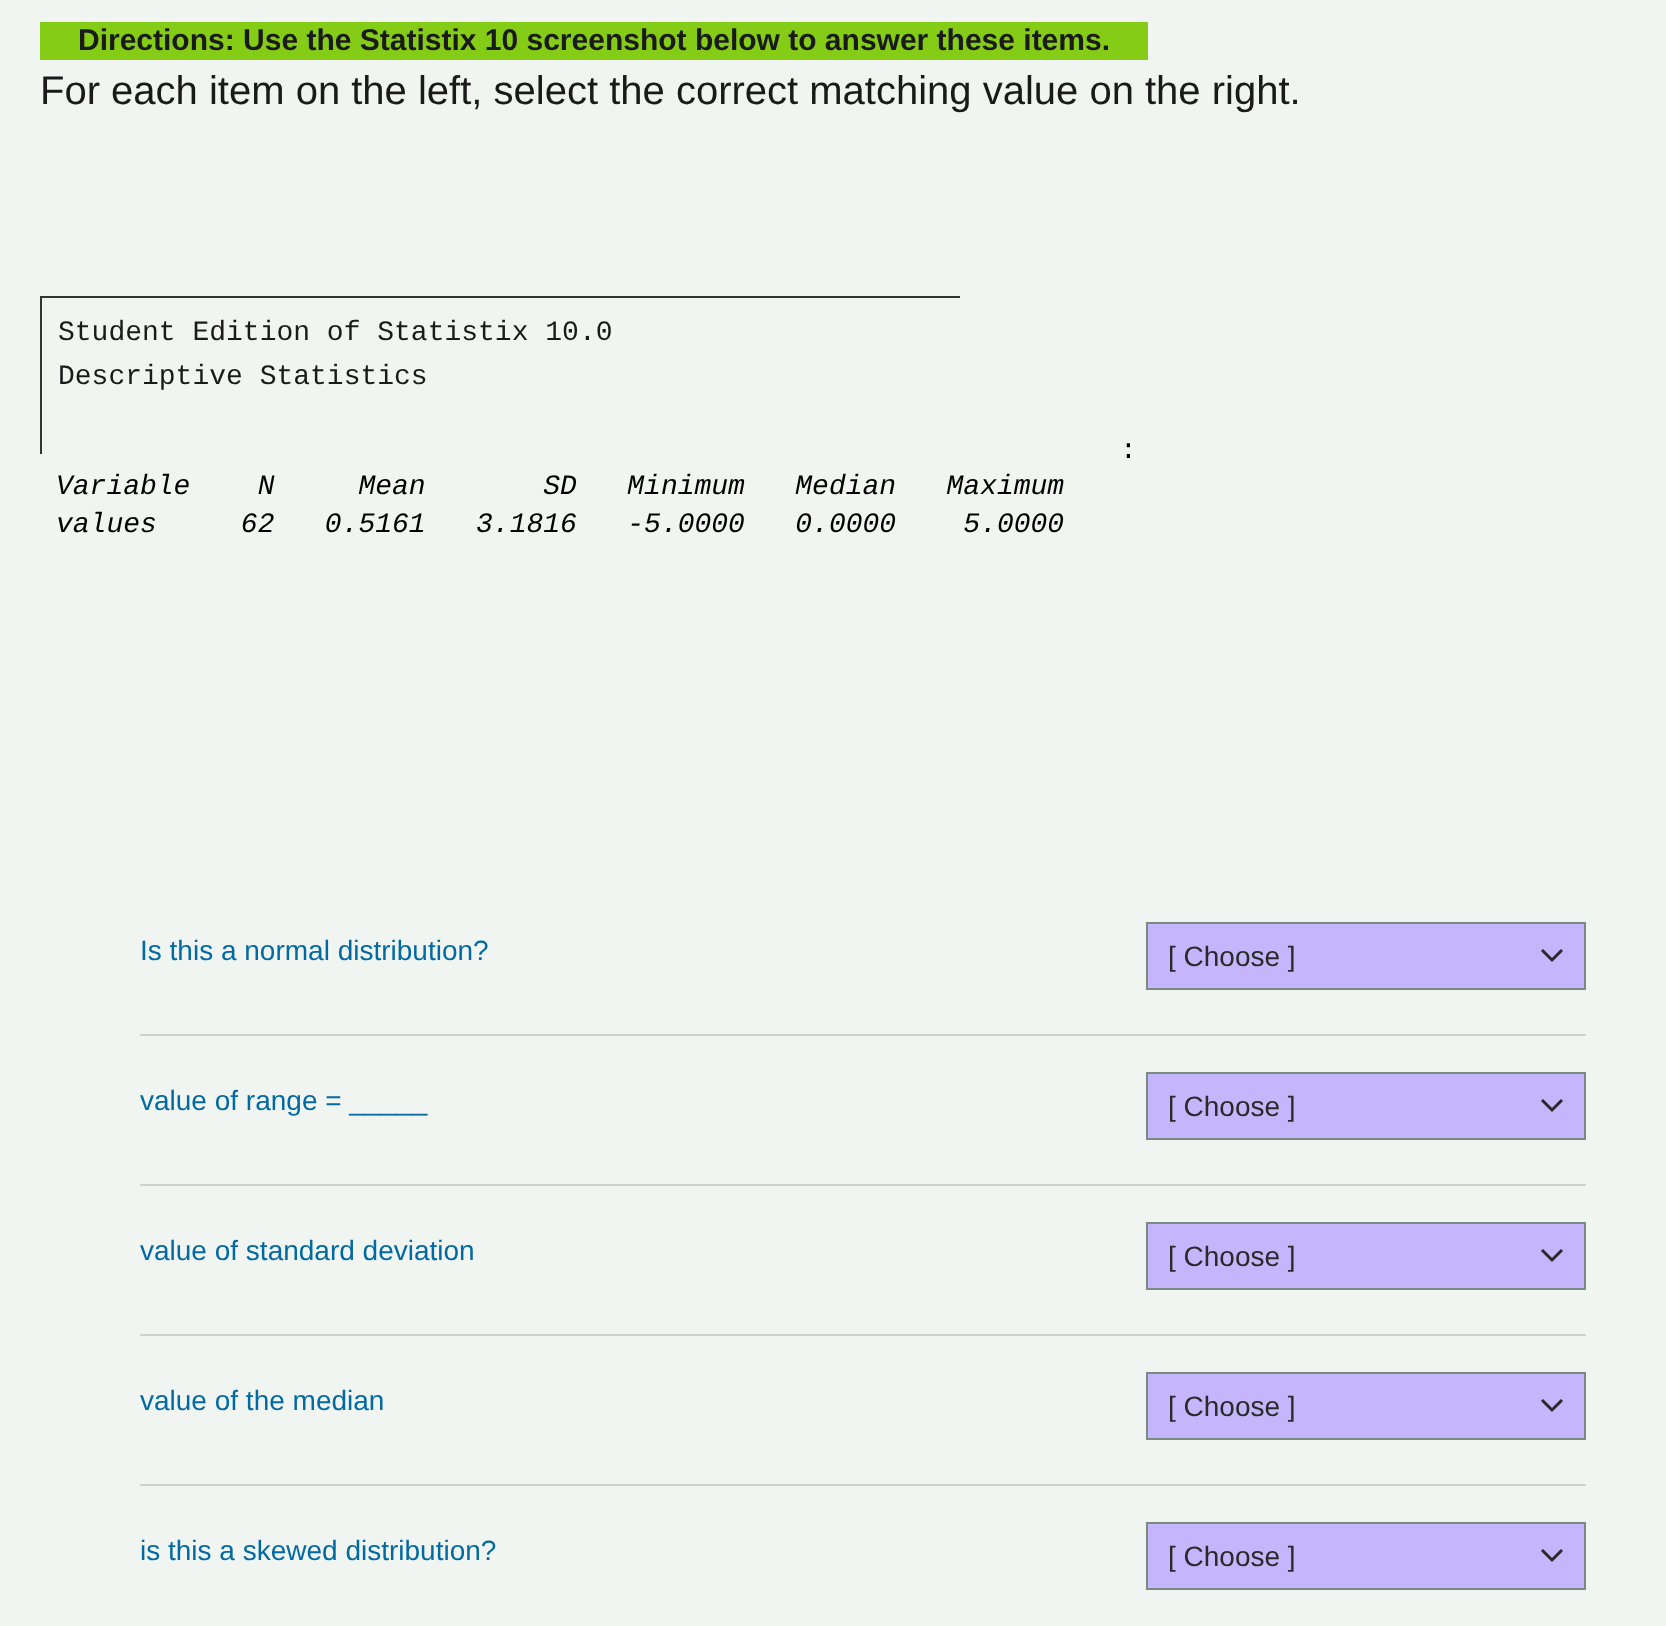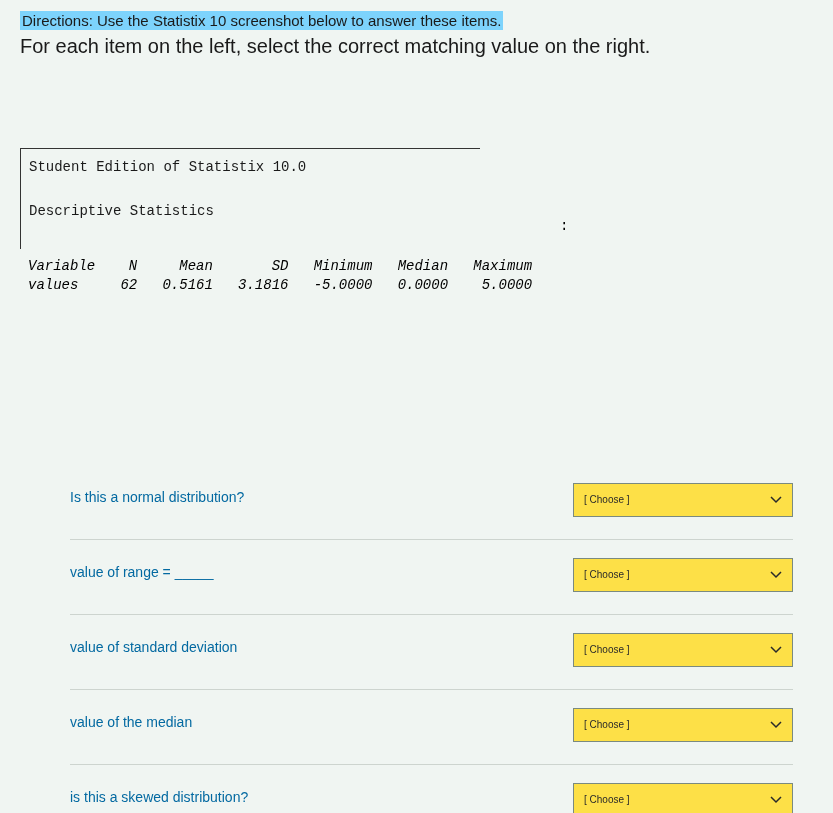--- a/index.html
+++ b/index.html
@@ -18,9 +18,9 @@
     margin-bottom: 6px;
   }
   .highlight {
-    background: #7dd3fc;
-    padding: 1px 2px;
-    font-weight: 400;
+    background: #84cc16;
+    padding: 1px 19px;
+    font-weight: 700;
   }
   .subline {
     font-size: 20px;

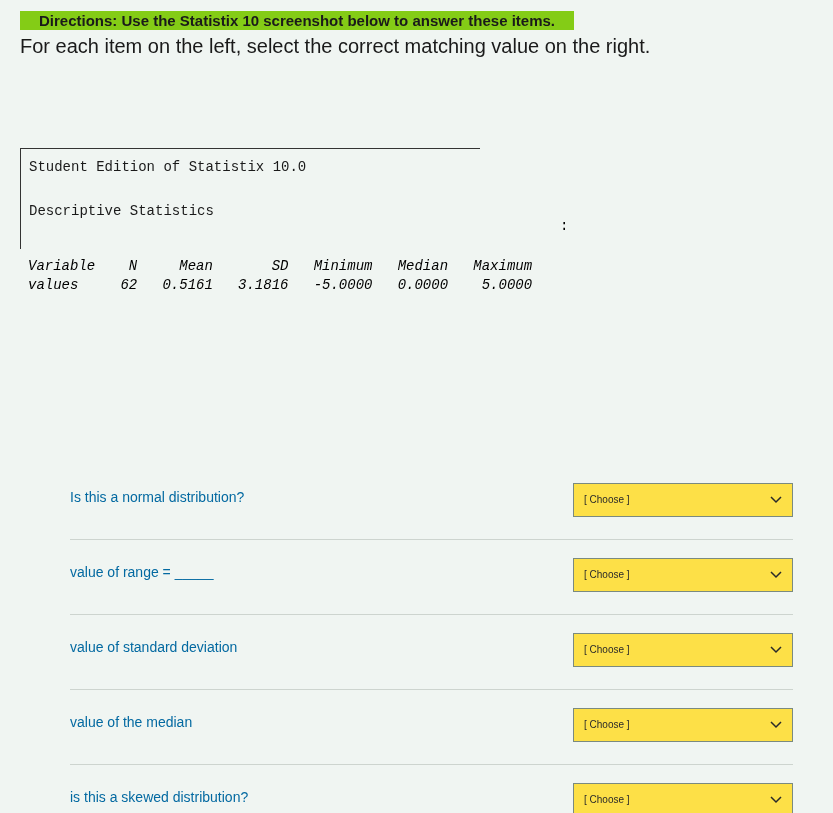--- a/index.html
+++ b/index.html
@@ -38,7 +38,7 @@
     margin-bottom: 8px;
   }
   .stat-title {
-    margin-bottom: 28px;
+    margin-bottom: 6px;
   }
   .stat-subtitle {
     margin-bottom: 18px;

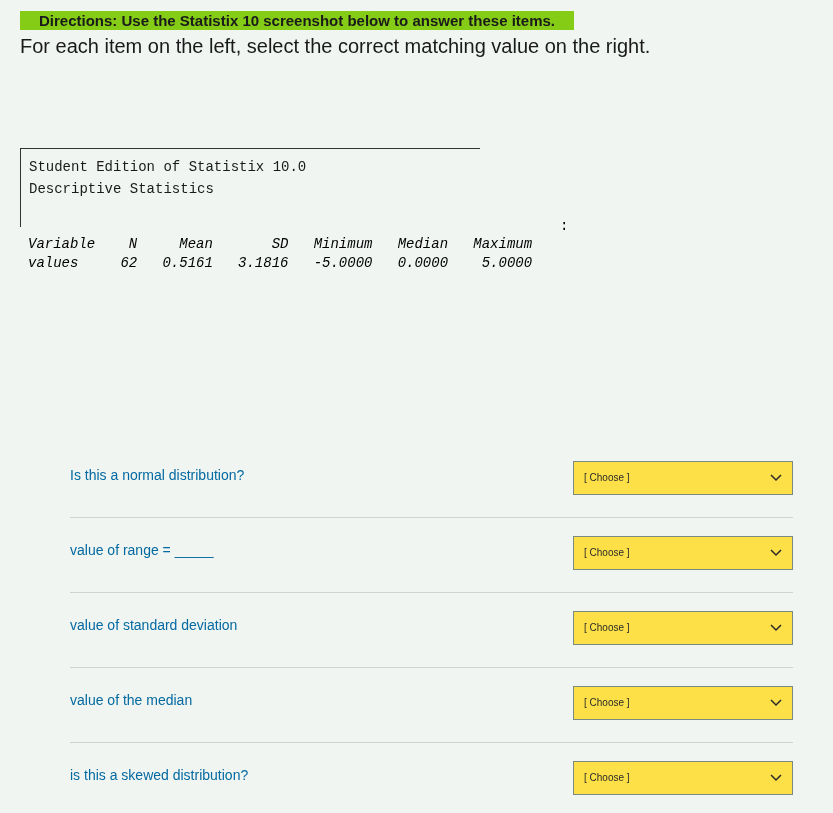--- a/index.html
+++ b/index.html
@@ -79,12 +79,12 @@
     width: 220px;
     height: 34px;
     border: 1px solid #7a8a80;
-    background: #fde047;
+    background: #c4b5fd;
     display: flex;
     align-items: center;
     justify-content: space-between;
     padding: 0 10px;
-    font-size: 10px;
+    font-size: 14px;
     color: #2a2a2a;
     cursor: pointer;
   }

